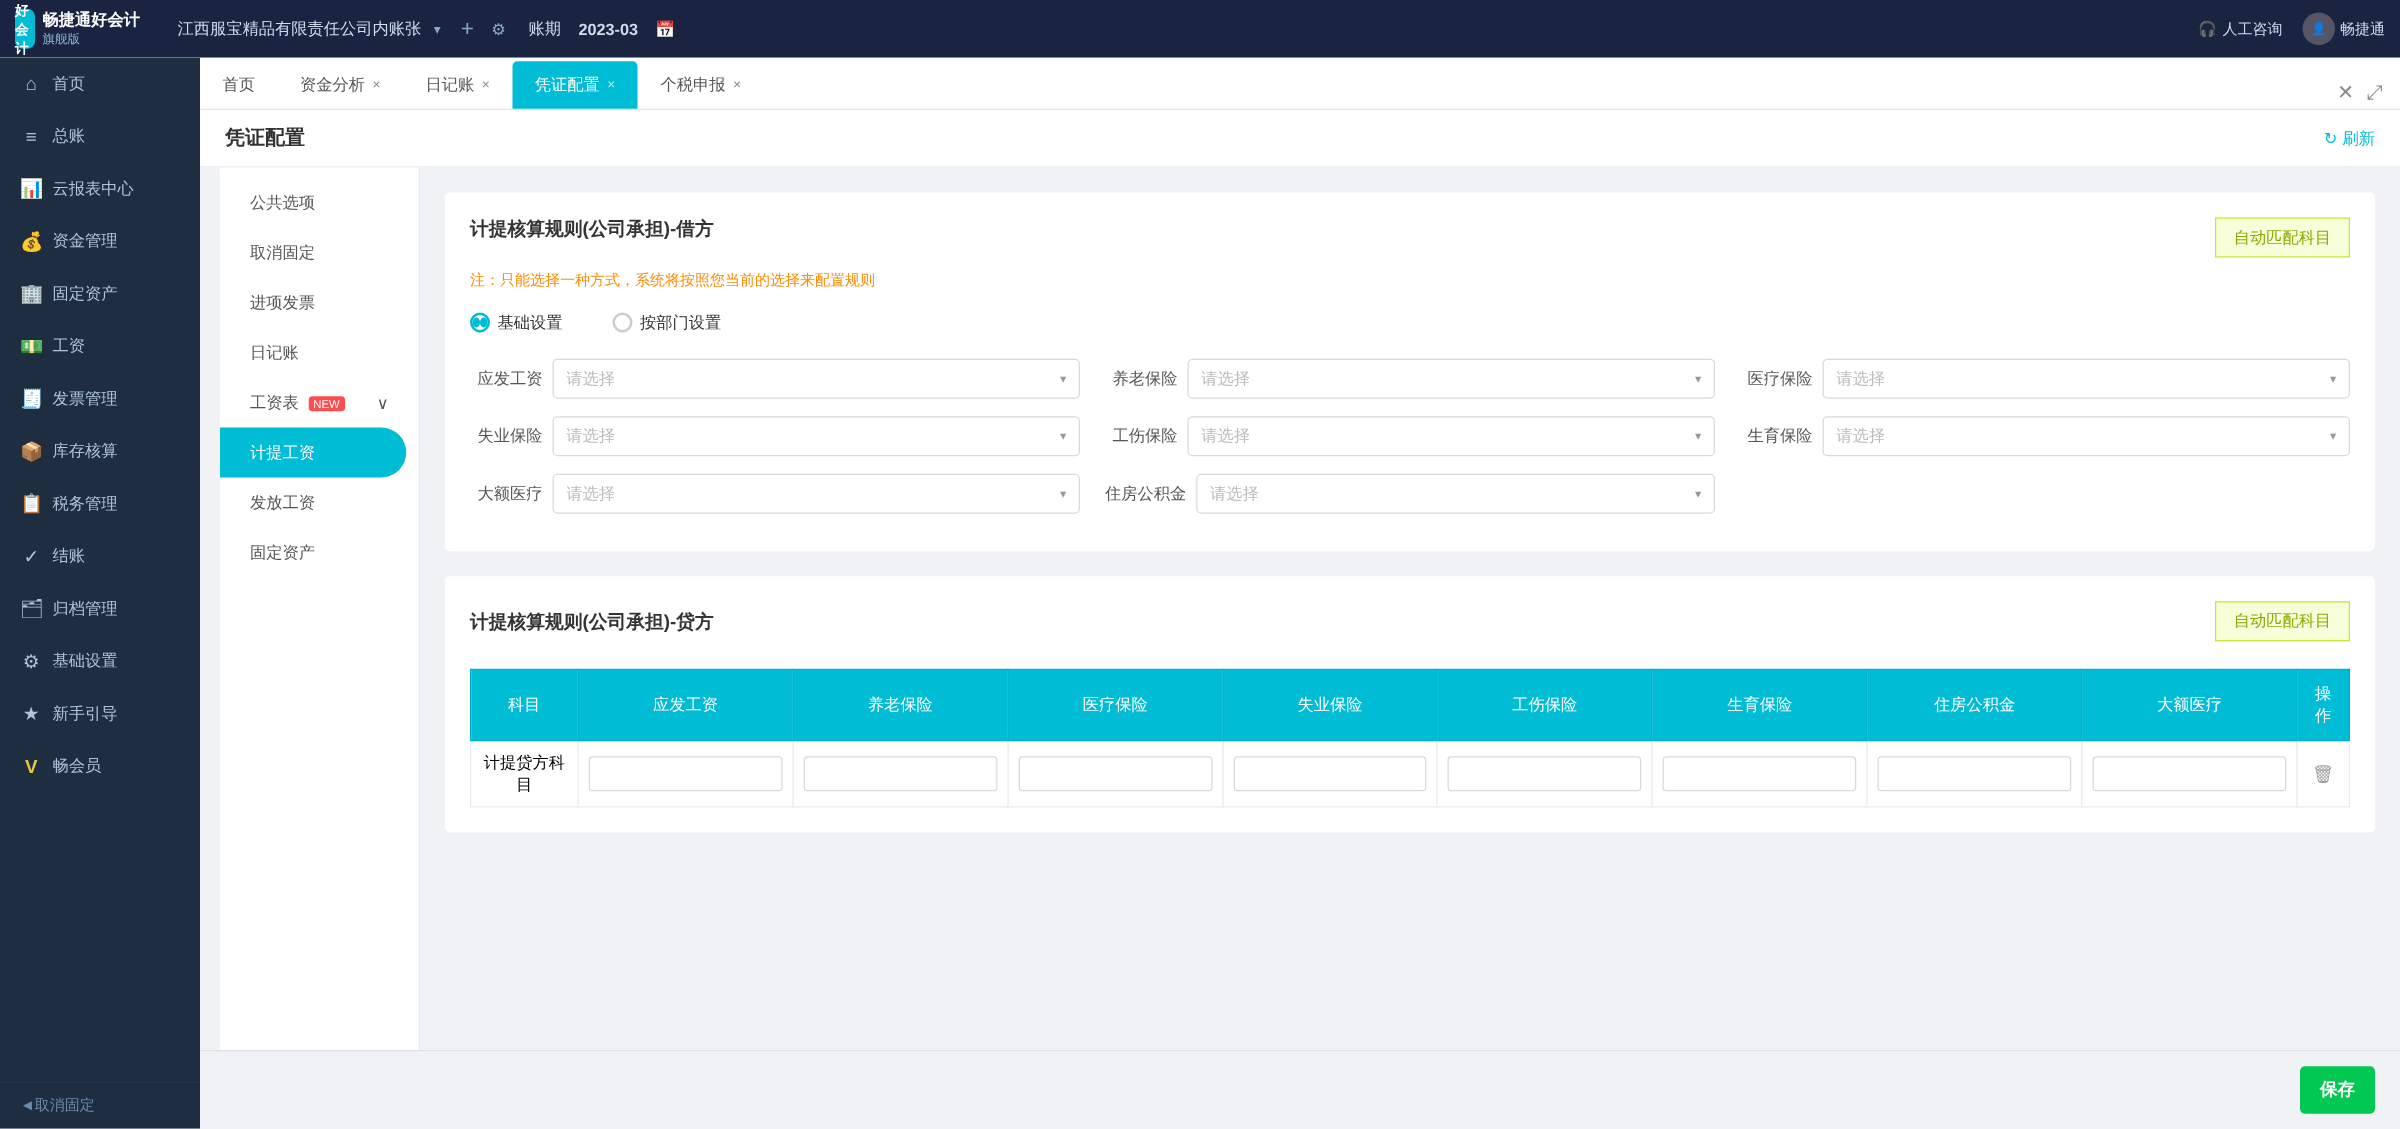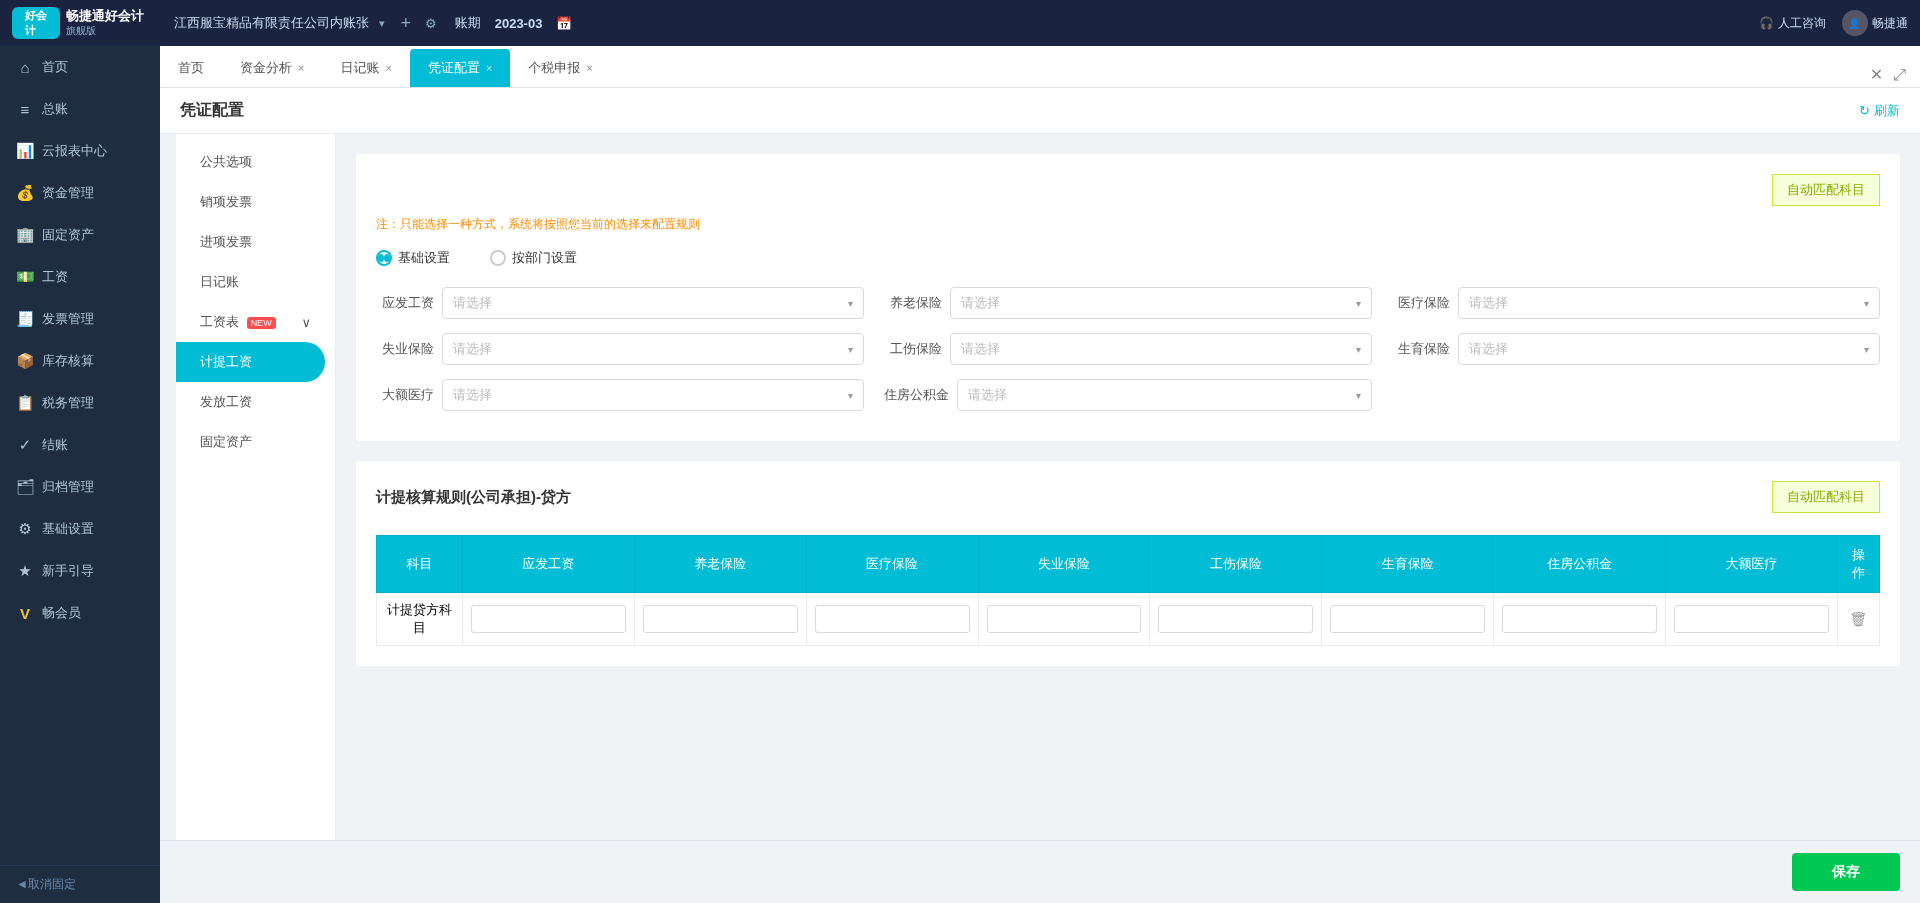--- a/index.html
+++ b/index.html
@@ -8,7 +8,7 @@
     
     .topbar { height: 46px; background: #1a2340; display: flex; align-items: center; padding: 0 12px; gap: 10px; flex-shrink: 0; }
     .topbar-logo { display: flex; align-items: center; gap: 6px; }
-    .logo-icon { width: 48px; height: 32px; background: #00bcd4; border-radius: 6px; display: flex; align-items: center; justify-content: center; color: white; font-weight: bold; font-size: 11px; }
+    .logo-icon { width: 16px; height: 32px; background: #00bcd4; border-radius: 6px; display: flex; align-items: center; justify-content: center; color: white; font-weight: bold; font-size: 11px; }
     .logo-text { color: white; font-size: 13px; font-weight: bold; line-height: 1.2; }
     .logo-sub { color: #8ab4c8; font-size: 10px; }
     .topbar-company { color: #cde; font-size: 13px; margin-left: 20px; }

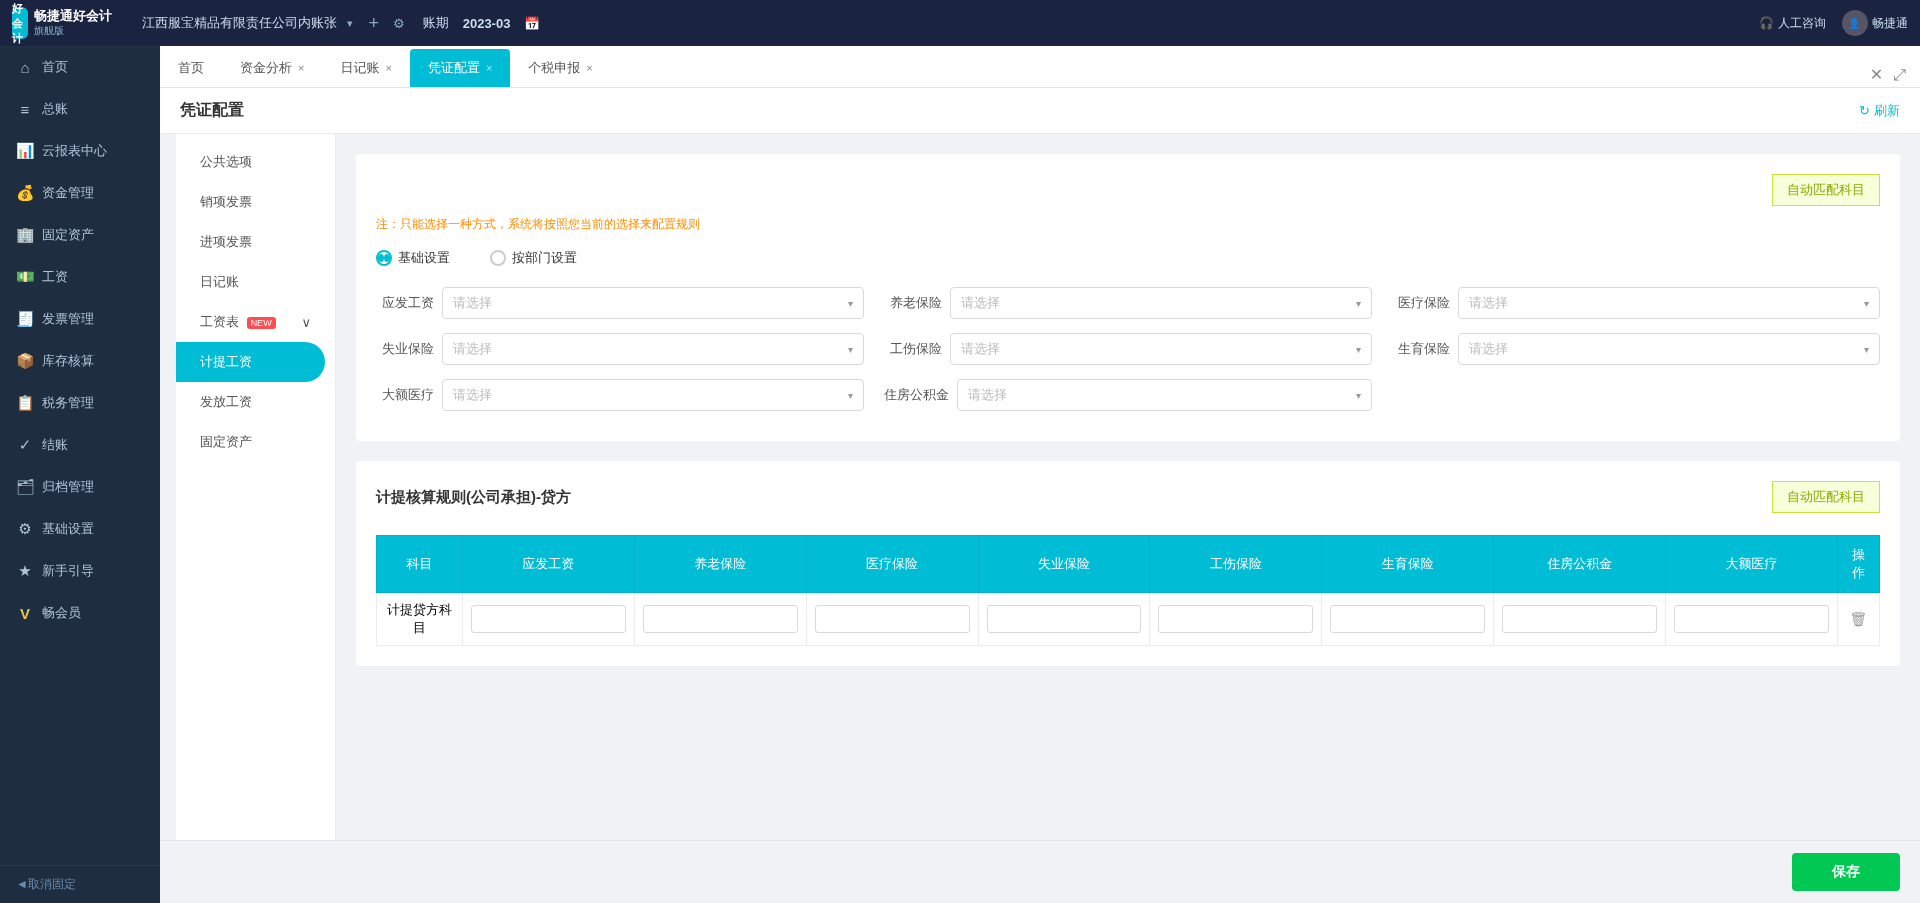--- a/index.html
+++ b/index.html
@@ -256,6 +256,7 @@
         <div class="section">
           <div class="clearfix">
             <button class="auto-match-btn" style="float:right;">自动匹配科目</button>
+            <div class="section-title">计提核算规则(公司承担)-借方</div>
           </div>
           <div class="note-text">注：只能选择一种方式，系统将按照您当前的选择来配置规则</div>
 

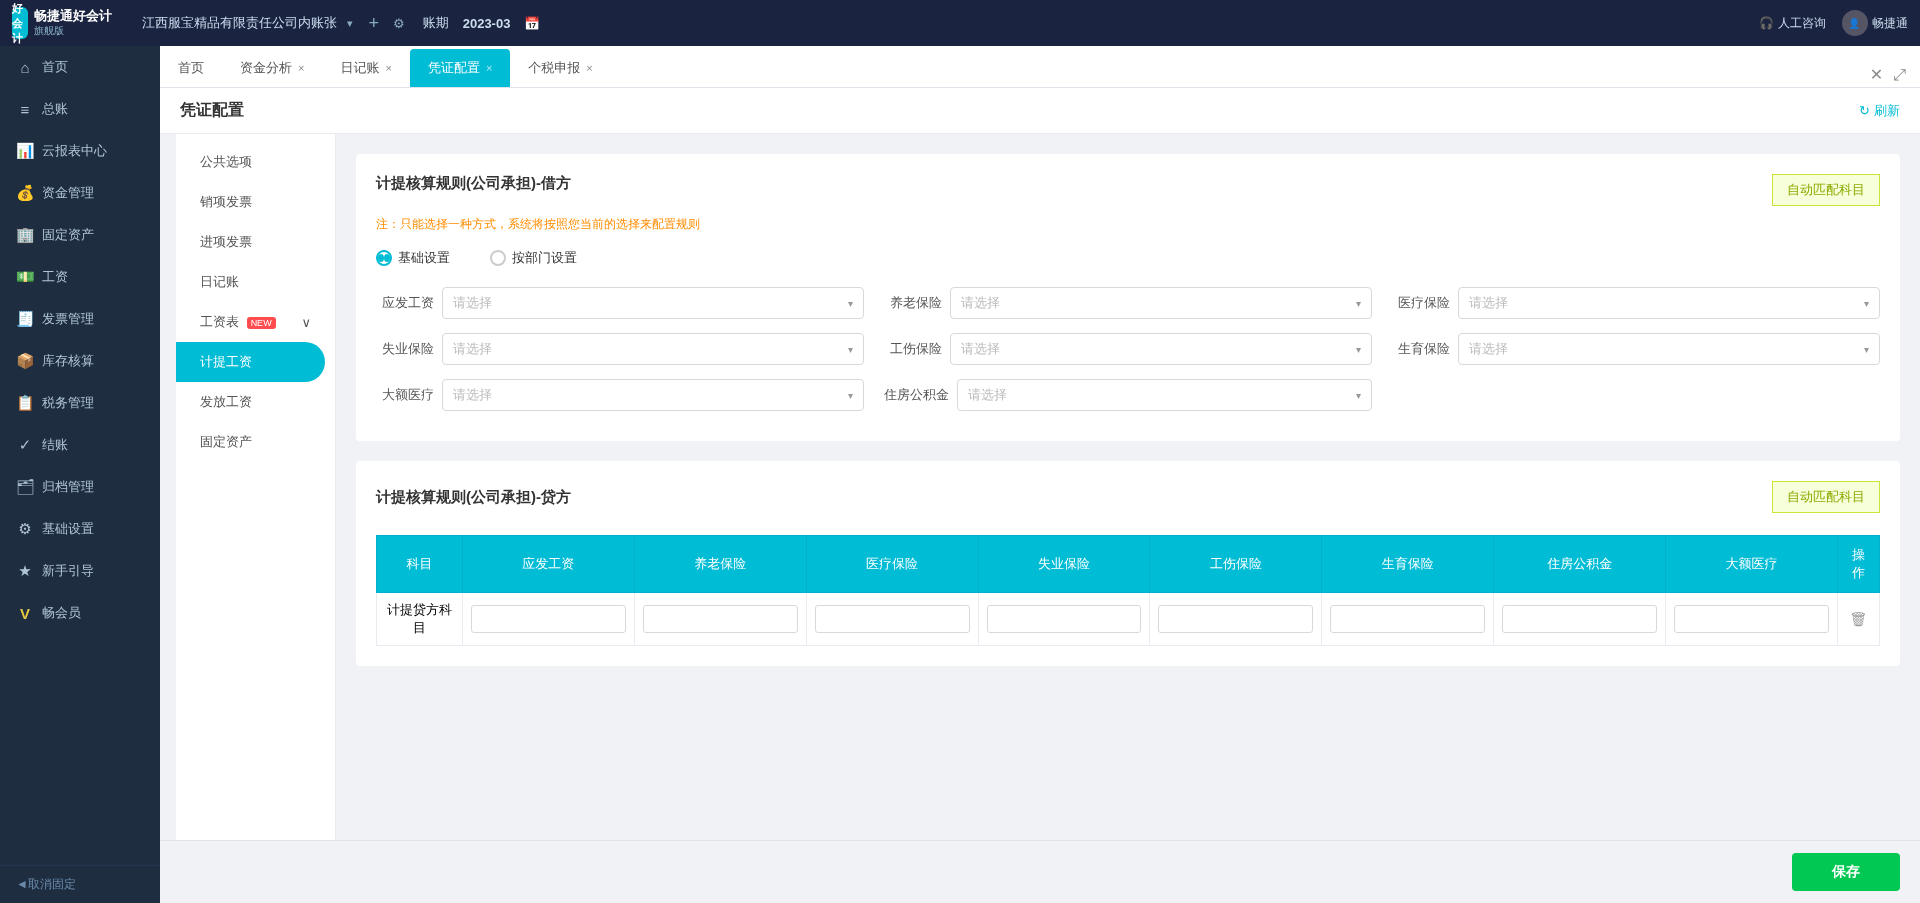--- a/index.html
+++ b/index.html
@@ -239,7 +239,7 @@
 
       <div class="sub-nav">
         <div class="sub-nav-item">公共选项</div>
-        <div class="sub-nav-item">销项发票</div>
+        <div class="sub-nav-item">取消固定</div>
         <div class="sub-nav-item">进项发票</div>
         <div class="sub-nav-item">日记账</div>
         <div class="sub-nav-parent">

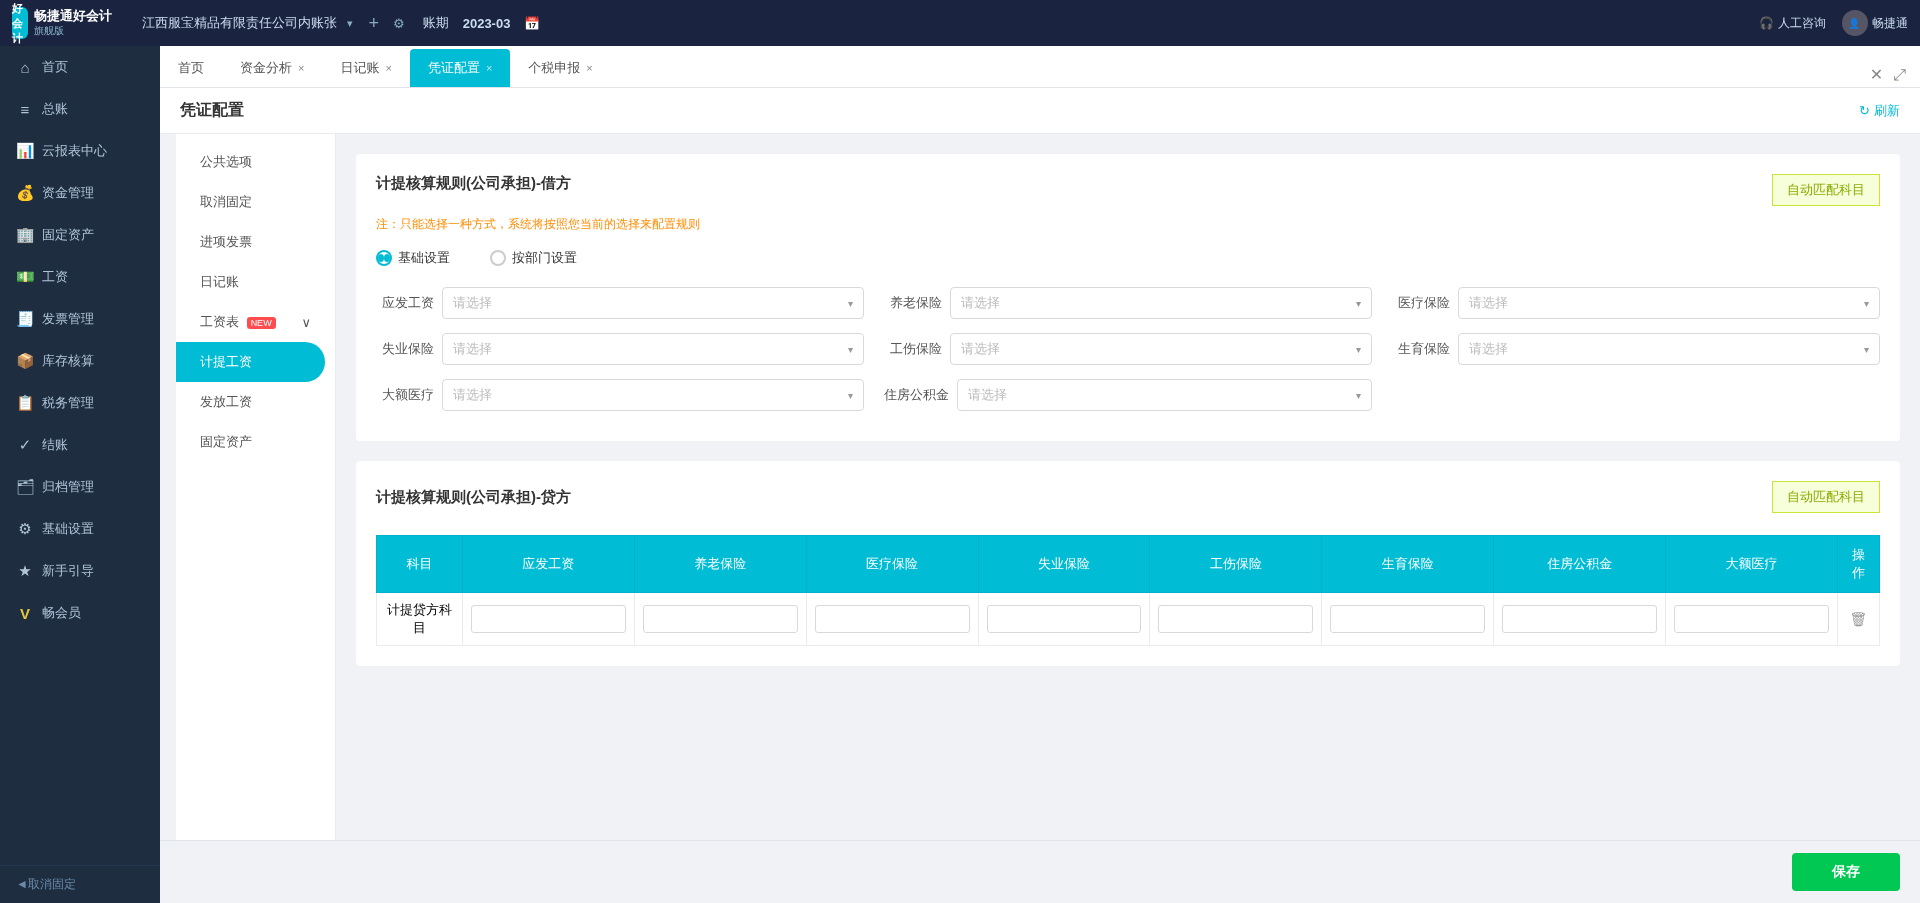--- a/index.html
+++ b/index.html
@@ -95,7 +95,7 @@
 
     
     .save-bar { background: #f0f2f5; padding: 12px 20px; display: flex; justify-content: flex-end; border-top: 1px solid #e0e4ea; flex-shrink: 0; }
-    .save-btn { background: #00c853; color: #fff; border: none; border-radius: 4px; padding: 10px 40px; font-size: 14px; cursor: pointer; font-weight: bold; }
+    .save-btn { background: #00c853; color: #fff; border: none; border-radius: 4px; padding: 10px 16px; font-size: 14px; cursor: pointer; font-weight: bold; }
 
     
     .main-content::-webkit-scrollbar { width: 6px; }

